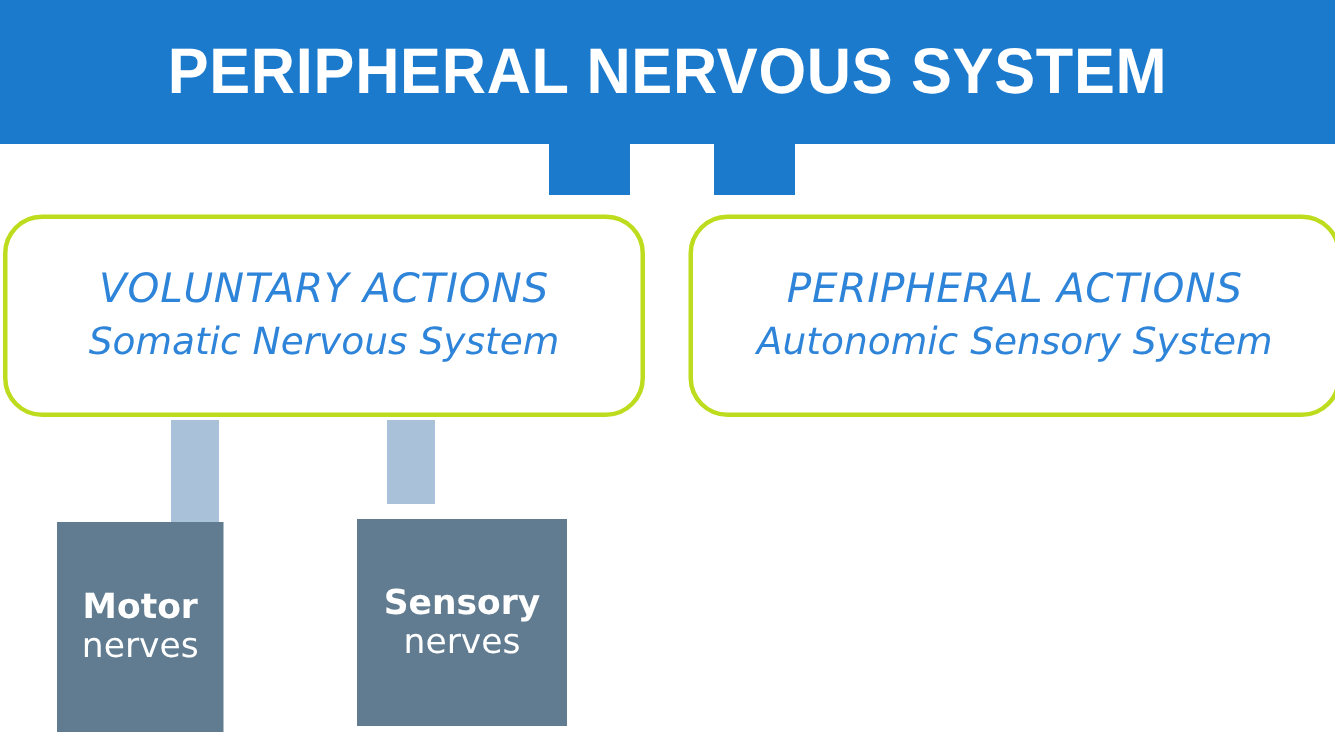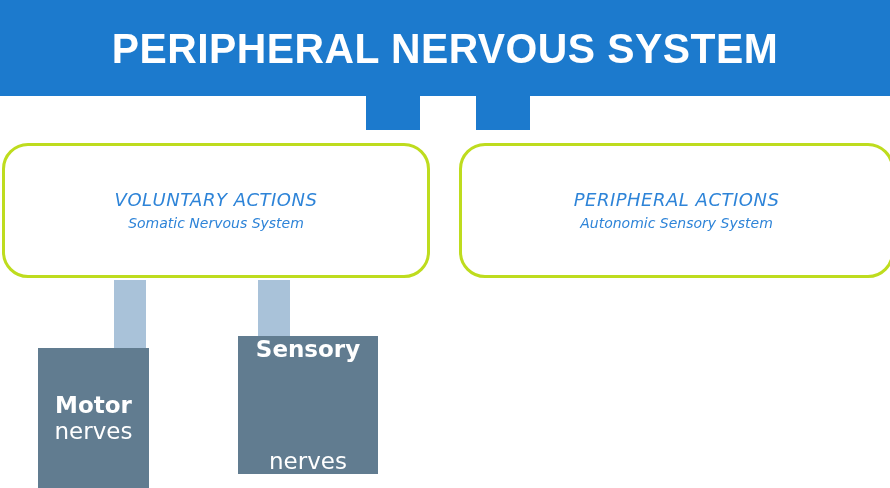--- a/index.html
+++ b/index.html
@@ -73,7 +73,7 @@
     color: #2E84D8;
     font-family: "DejaVu Sans", sans-serif;
     font-style: italic;
-    font-size: 18px;
+    font-size: 27px;
     line-height: 1.1;
     letter-spacing: 0.5px;
     white-space: nowrap;

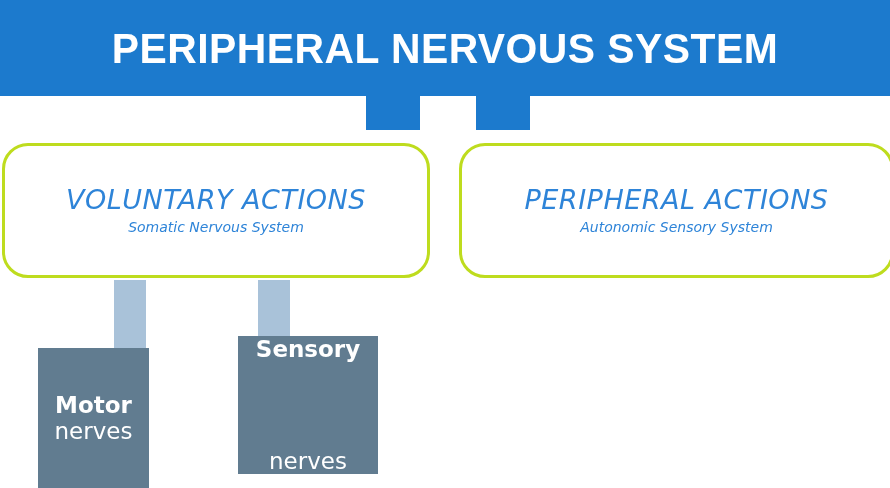--- a/index.html
+++ b/index.html
@@ -82,7 +82,7 @@
     color: #2E84D8;
     font-family: "DejaVu Sans", sans-serif;
     font-style: italic;
-    font-size: 14px;
+    font-size: 25px;
     line-height: 1.2;
     margin-top: 5px;
     white-space: nowrap;

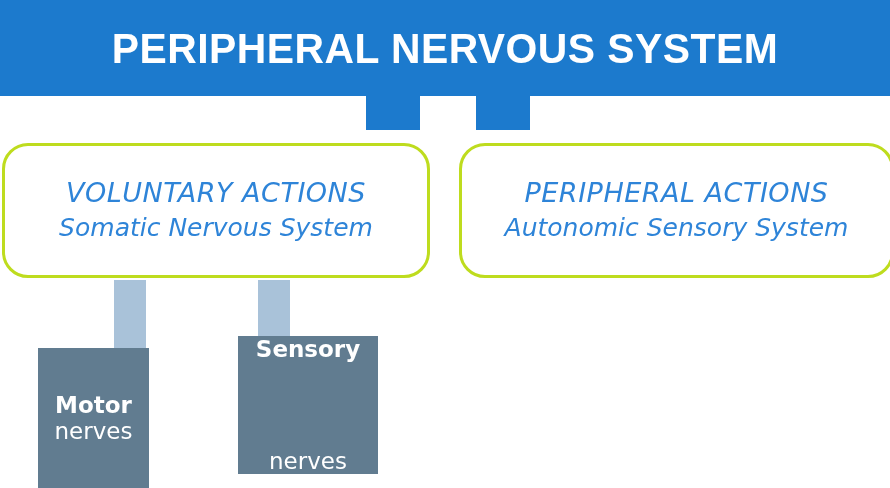--- a/index.html
+++ b/index.html
@@ -108,7 +108,7 @@
     font-family: "DejaVu Sans", sans-serif;
   }
   .box-motor   { left: 38px;  top: 348px; width: 111px; height: 140px; }
-  .box-sensory { left: 238px; top: 336px; width: 140px; height: 138px; justify-content: space-between; }
+  .box-sensory { left: 238px; top: 346px; width: 140px; height: 138px; }
 
   .nerve-name {
     font-weight: bold;

